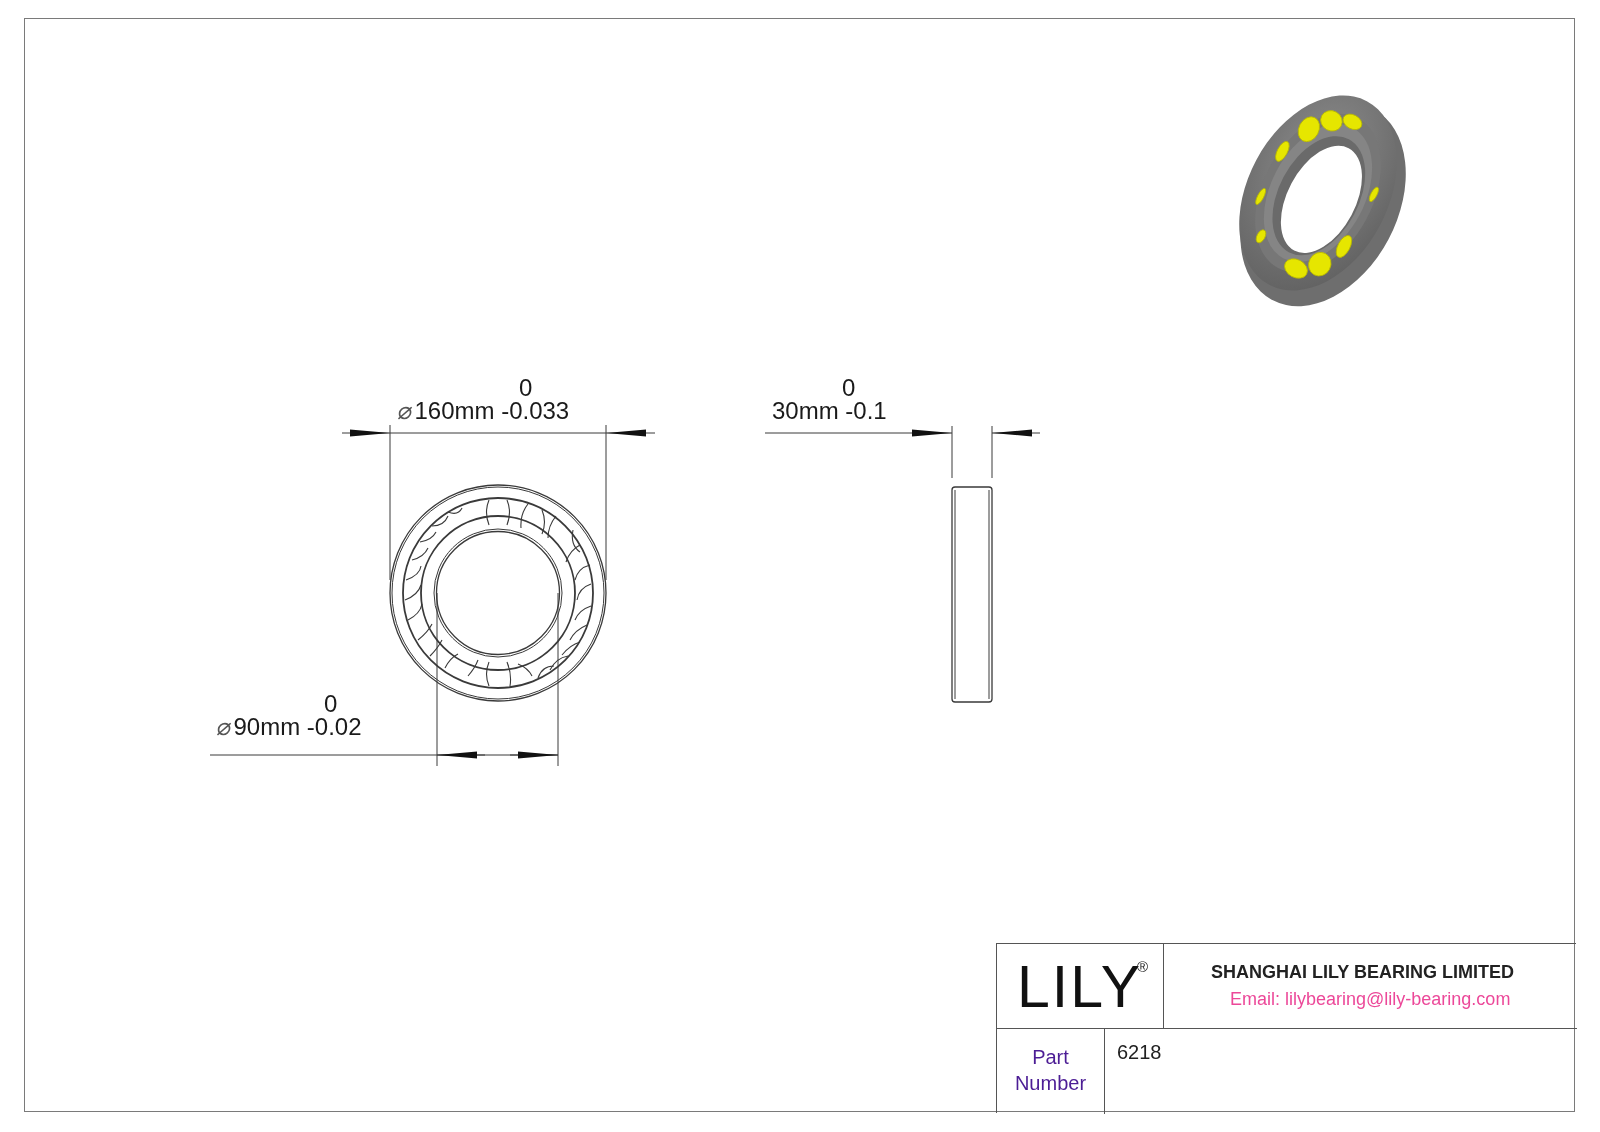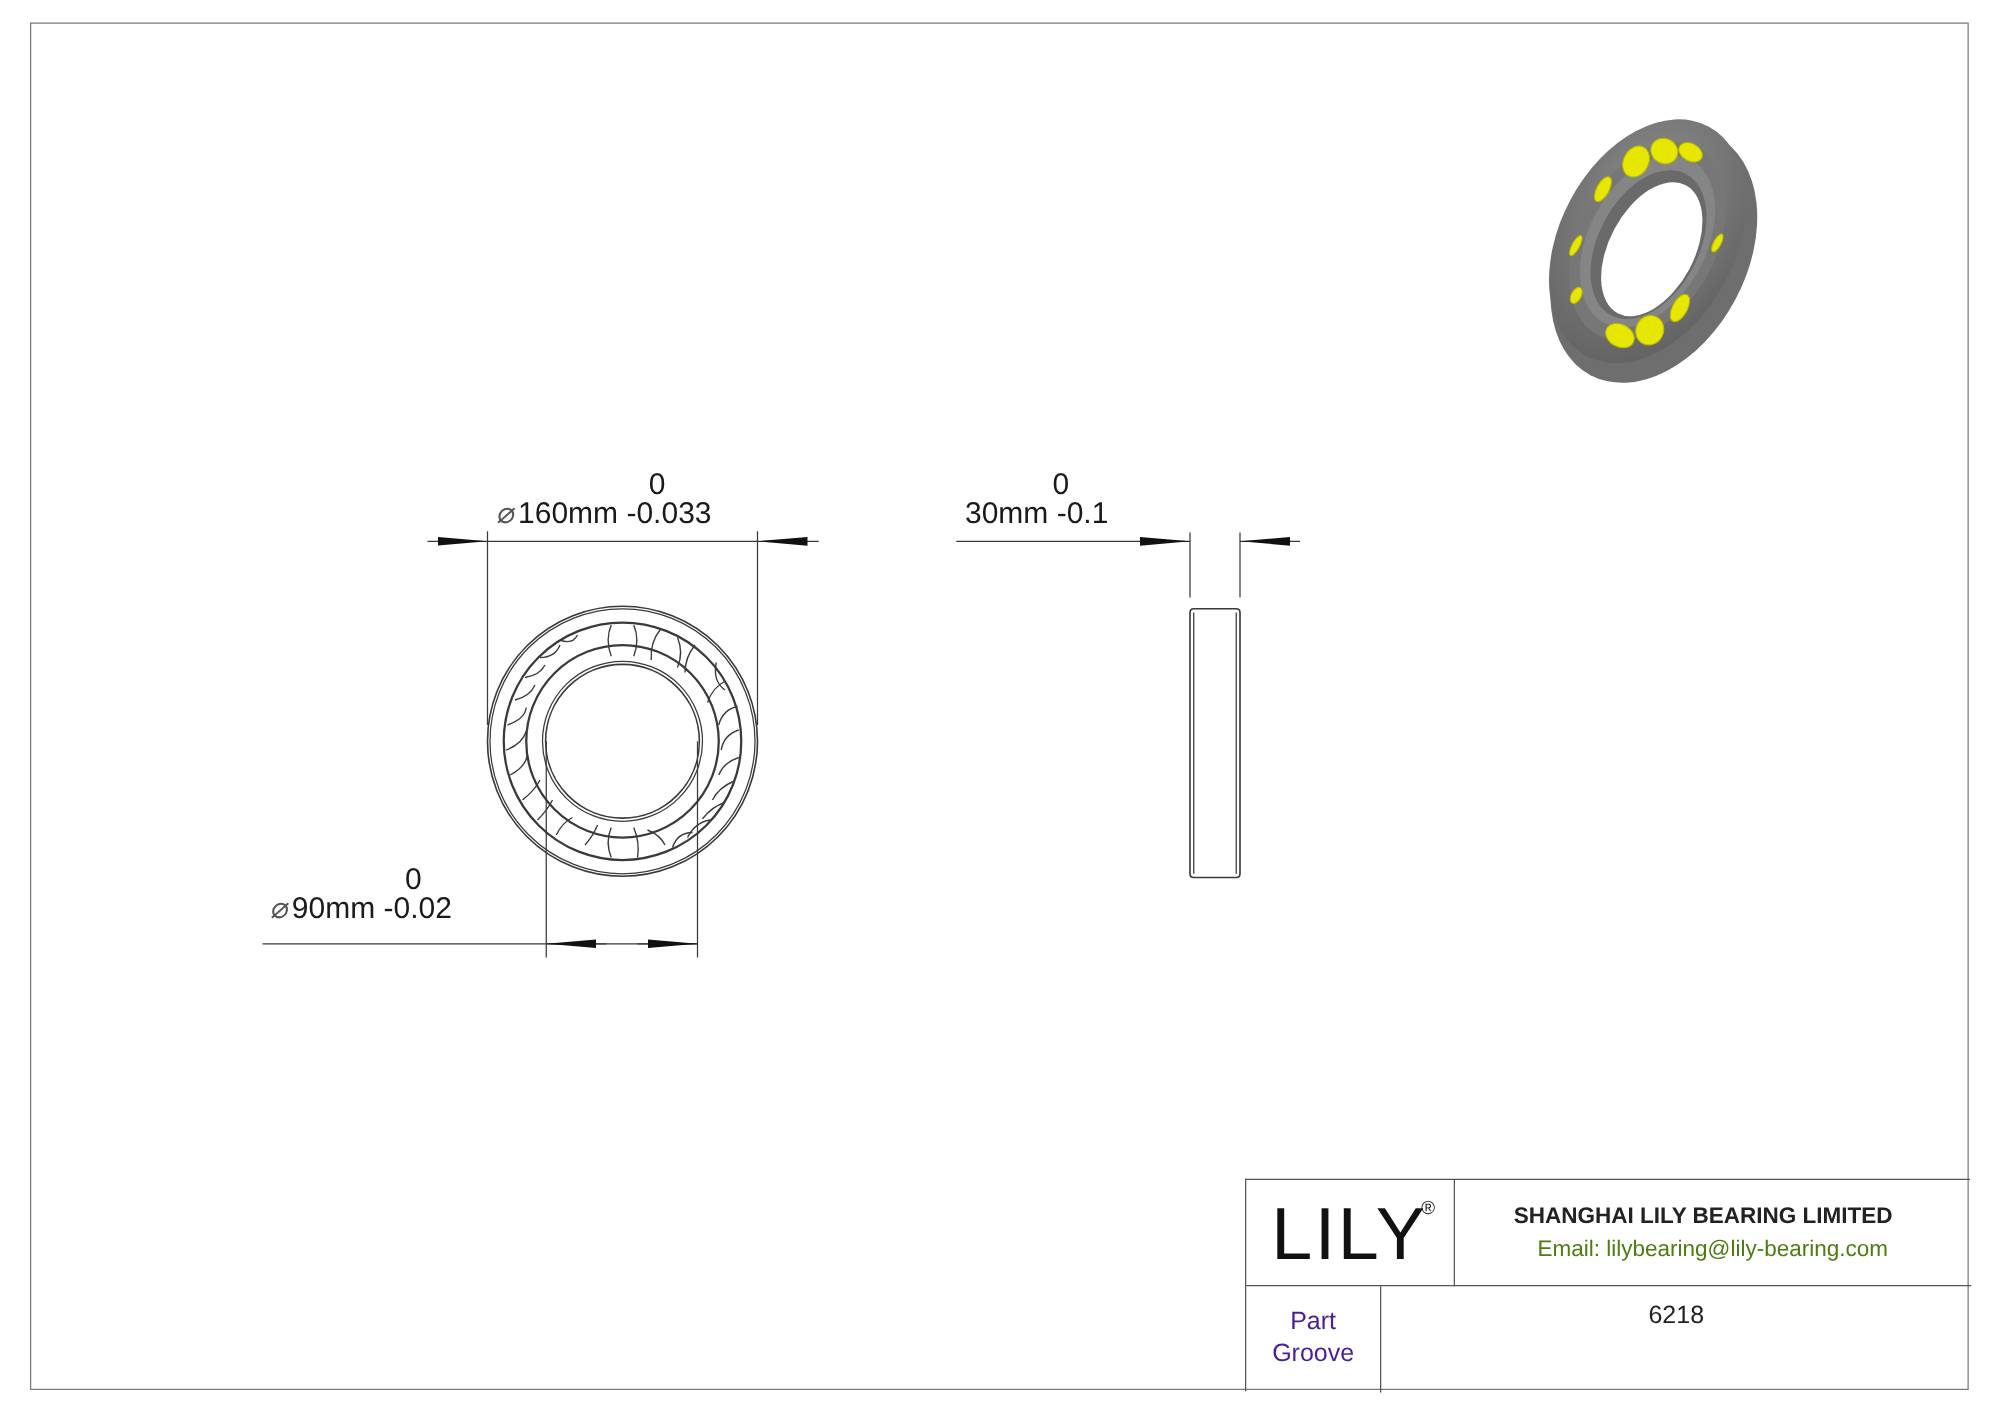--- a/index.html
+++ b/index.html
@@ -23,7 +23,7 @@
   .tb-company { position: absolute; left: 167px; top: 0; width: 413px; height: 85px;
                 border-bottom: 1.5px solid #555; box-sizing: border-box; }
   .tb-company .name { position: absolute; left: 47px; top: 18px; font-size: 18px; line-height: 20px; color: #222; font-weight: bold; }
-  .tb-company .email { position: absolute; left: 66px; top: 45px; font-size: 18px; line-height: 20px; color: #4d7c0f; }
+  .tb-company .email { position: absolute; left: 66px; top: 45px; font-size: 18px; line-height: 20px; color: #ec4899; }
   .tb-pn-label { position: absolute; left: 0; top: 85px; width: 108px; height: 85px;
                  border-right: 1.5px solid #555; box-sizing: border-box; text-align: center; }
   .tb-pn-label span { display: block; font-size: 20px; line-height: 26px; color: #4c1d95; }

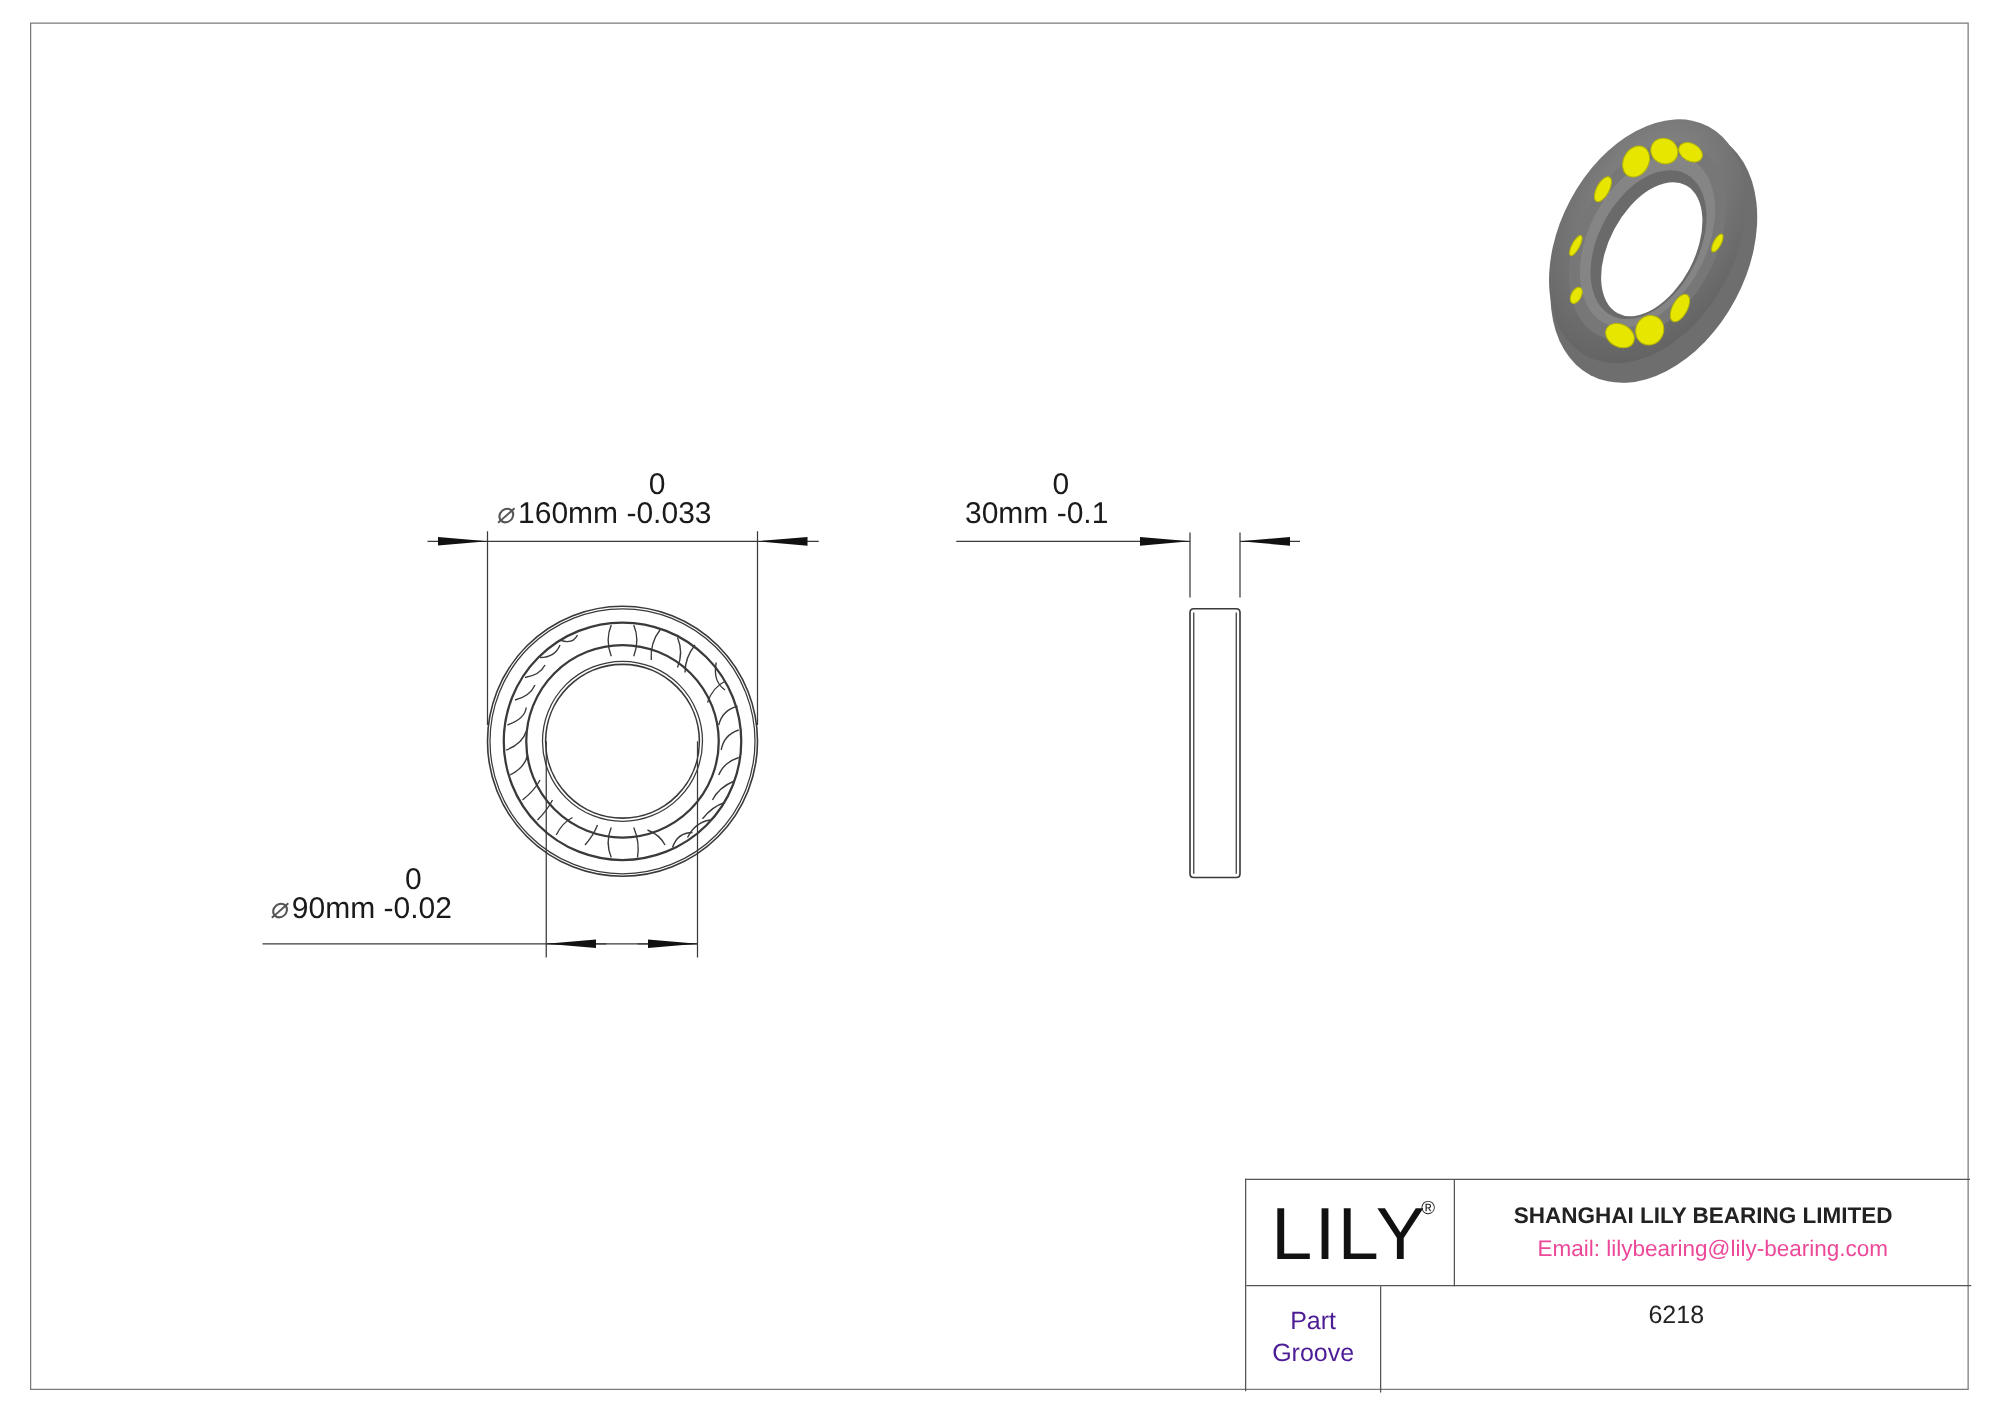--- a/index.html
+++ b/index.html
@@ -28,7 +28,7 @@
                  border-right: 1.5px solid #555; box-sizing: border-box; text-align: center; }
   .tb-pn-label span { display: block; font-size: 20px; line-height: 26px; color: #4c1d95; }
   .tb-pn-label .l1 { margin-top: 15px; }
-  .tb-pn-value { position: absolute; left: 108px; top: 85px; width: 472px; height: 85px; text-align: center; }
+  .tb-pn-value { position: absolute; left: 120px; top: 85px; width: 472px; height: 85px; text-align: left; }
   .tb-pn-value .num { position: absolute; left: 0; width: 100%; top: 12px; font-size: 20px; line-height: 22px; color: #222; }
   .tb-pn-value .desc { position: absolute; left: 0; width: 100%; top: 45px; font-size: 17px; line-height: 20px; color: #222; }
 </style>

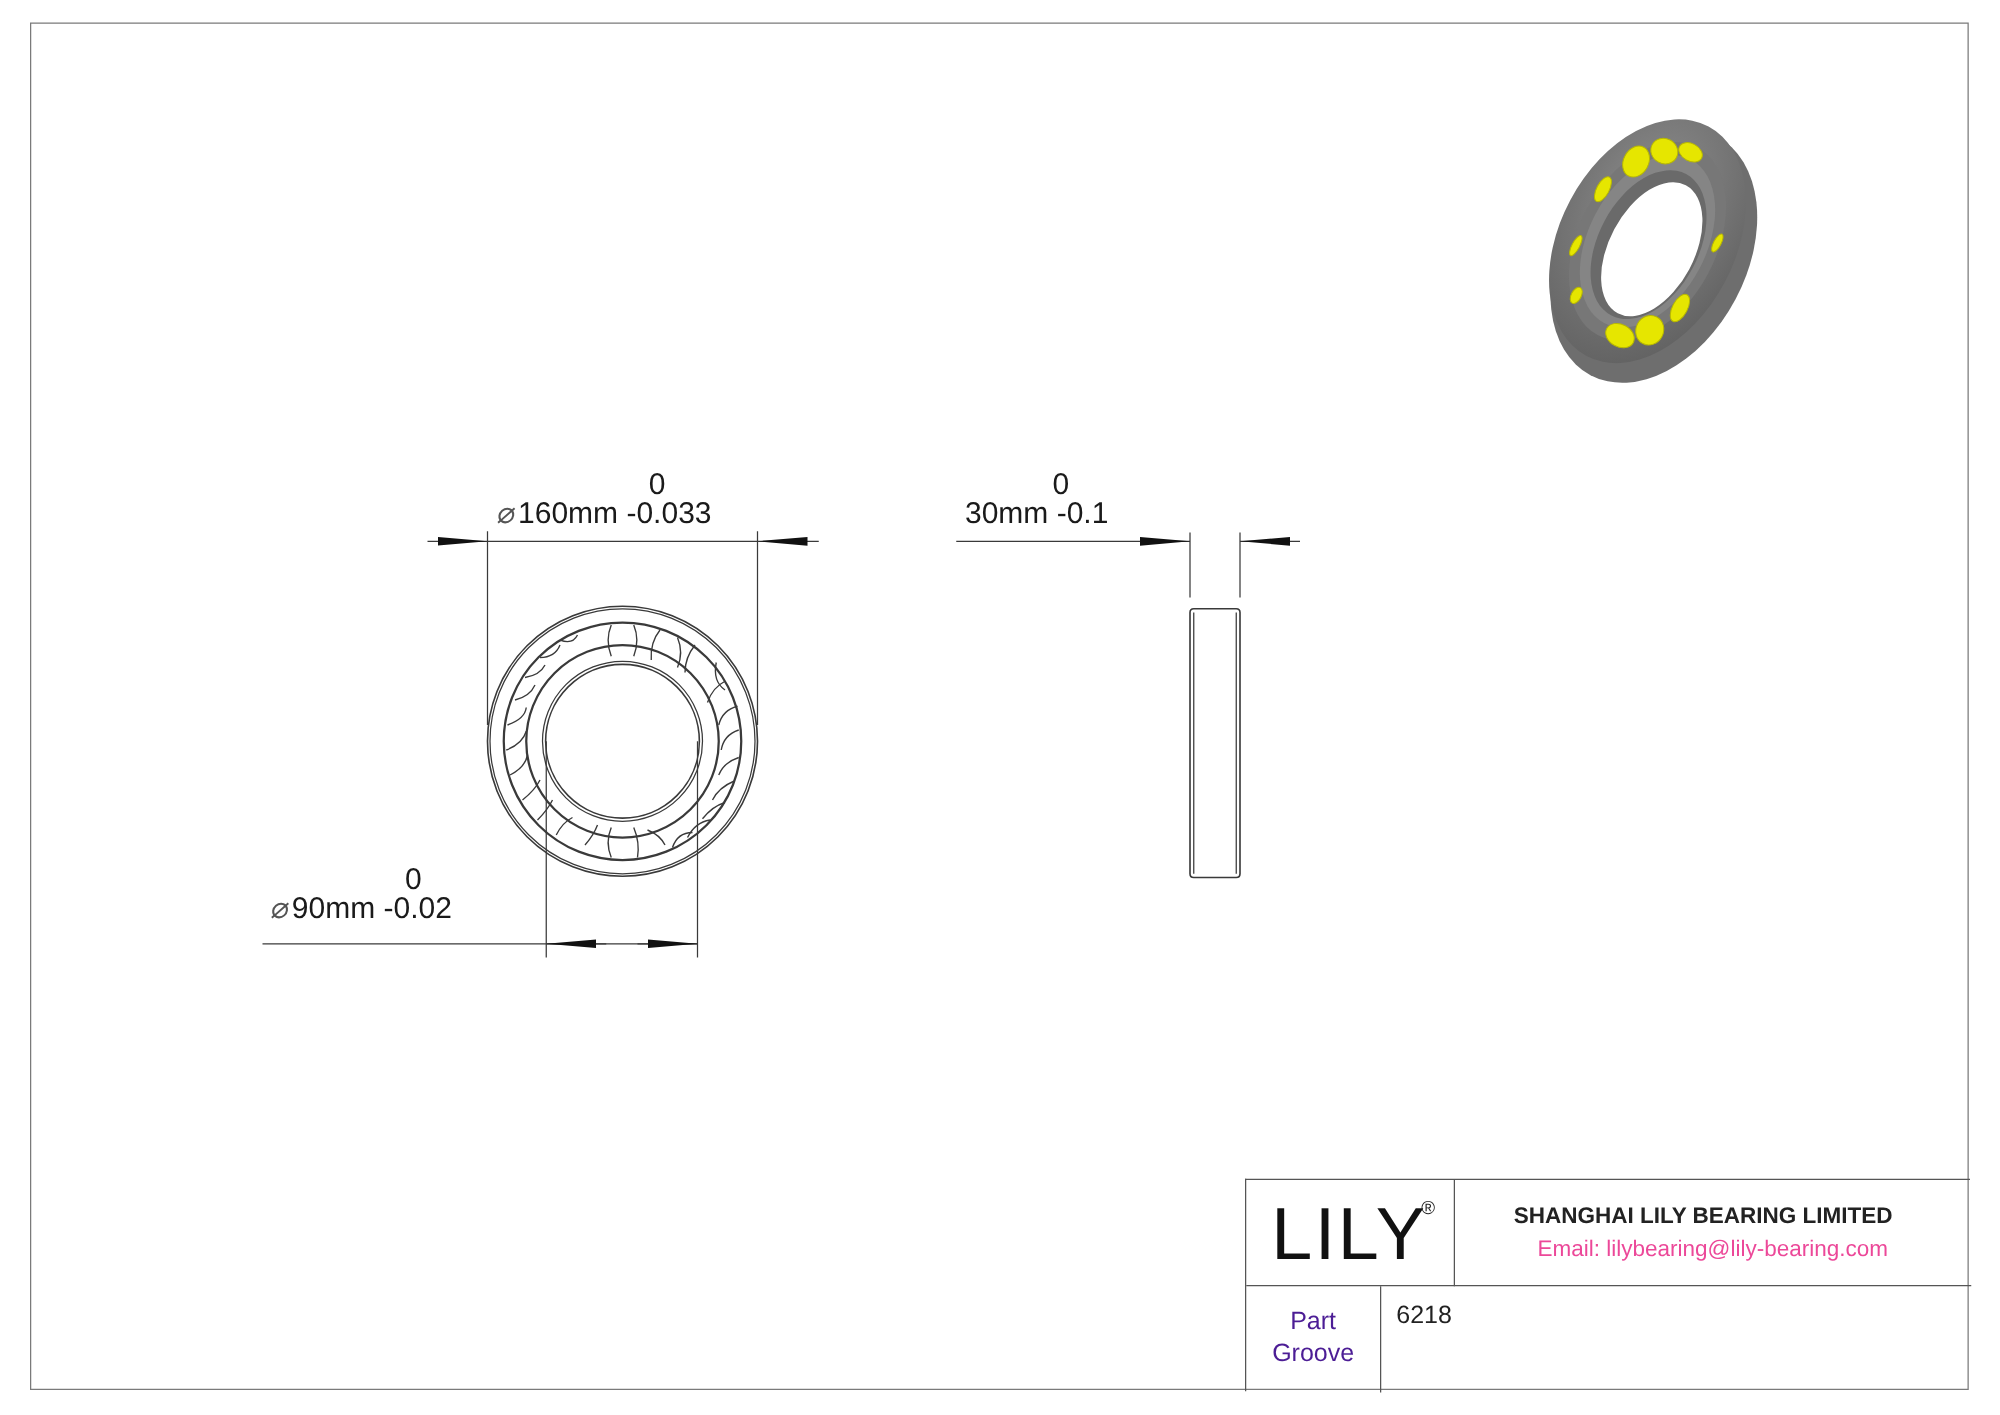--- a/index.html
+++ b/index.html
@@ -166,7 +166,7 @@
   </div>
   <div class="tb-pn-label">
     <span class="l1">Part</span>
-    <span>Groove</span>
+    <span>Number</span>
   </div>
   <div class="tb-pn-value">
     <span class="num">6218</span>

